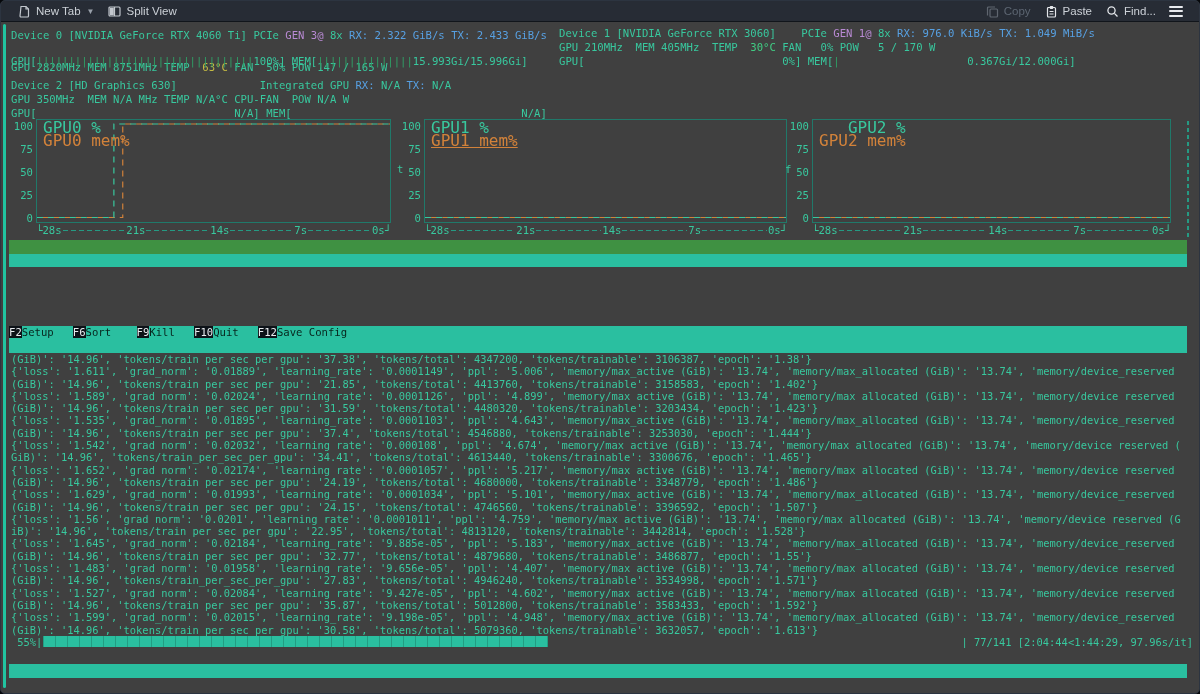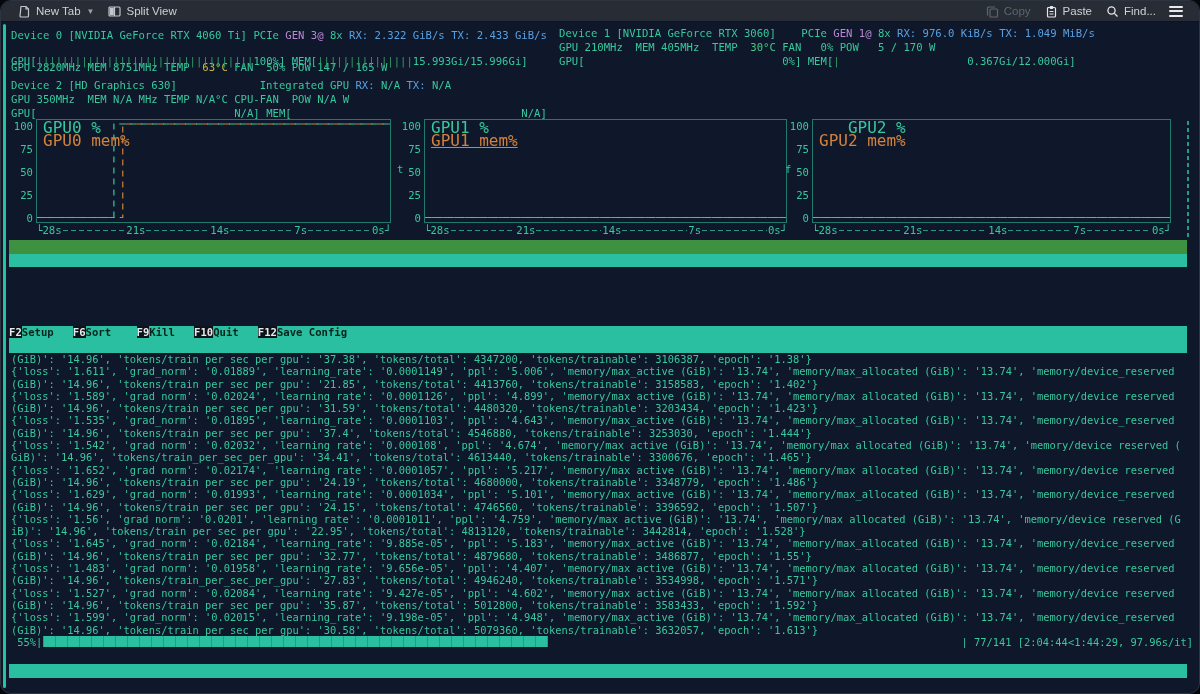--- a/index.html
+++ b/index.html
@@ -4,7 +4,7 @@
 <style>
   html,body{margin:0;padding:0;background:#05070a;}
   body{width:1200px;height:694px;position:relative;}
-  .window{position:absolute;inset:0;background:#0f172a;border:1px solid #2c3440;border-radius:11px;overflow:hidden;box-sizing:border-box;padding-left:20px;}
+  .window{position:absolute;inset:0;background:#404040;border:1px solid #2c3440;border-radius:5px;overflow:hidden;box-sizing:border-box;padding-left:20px;}
   
   .topbar{position:absolute;top:0;left:0;right:0;height:21px;background:#272c35;border-bottom:1px solid #11151b;
     display:flex;align-items:center;padding:0 10px;font-family:"Liberation Sans",sans-serif;font-size:11.5px;color:#ccd1d7;box-sizing:border-box;}

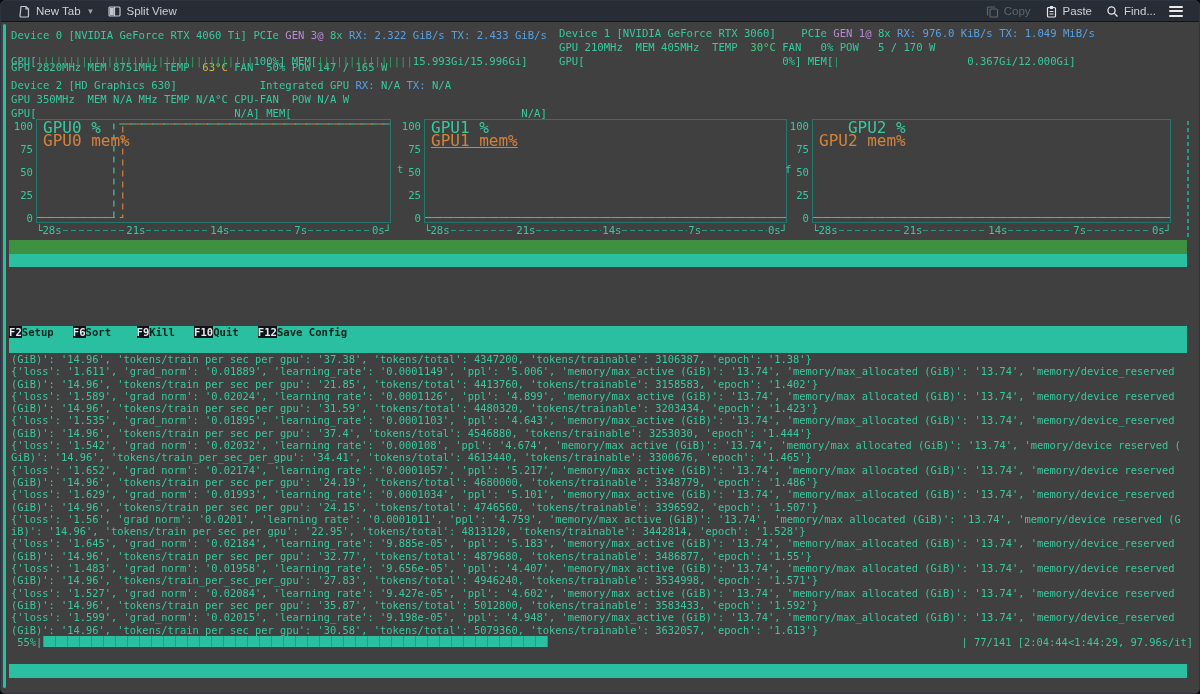--- a/index.html
+++ b/index.html
@@ -36,7 +36,7 @@
     background:repeating-linear-gradient(180deg,#259a83 0 4px,transparent 4px 7px);}
   
   .prow{position:absolute;left:8px;width:1178px;height:13.5px;line-height:13.5px;font-family:"DejaVu Sans Mono",monospace;
-    font-size:10.6px;white-space:pre;overflow:hidden;font-weight:bold;}
+    font-size:10.6px;white-space:pre;overflow:hidden;}
   .phead{background:#3f9142;color:#0a1c10;}
   .pproc{background:#2abfa0;color:#06231c;}
   .tealbar{background:#2abfa0;color:#06231c;}

